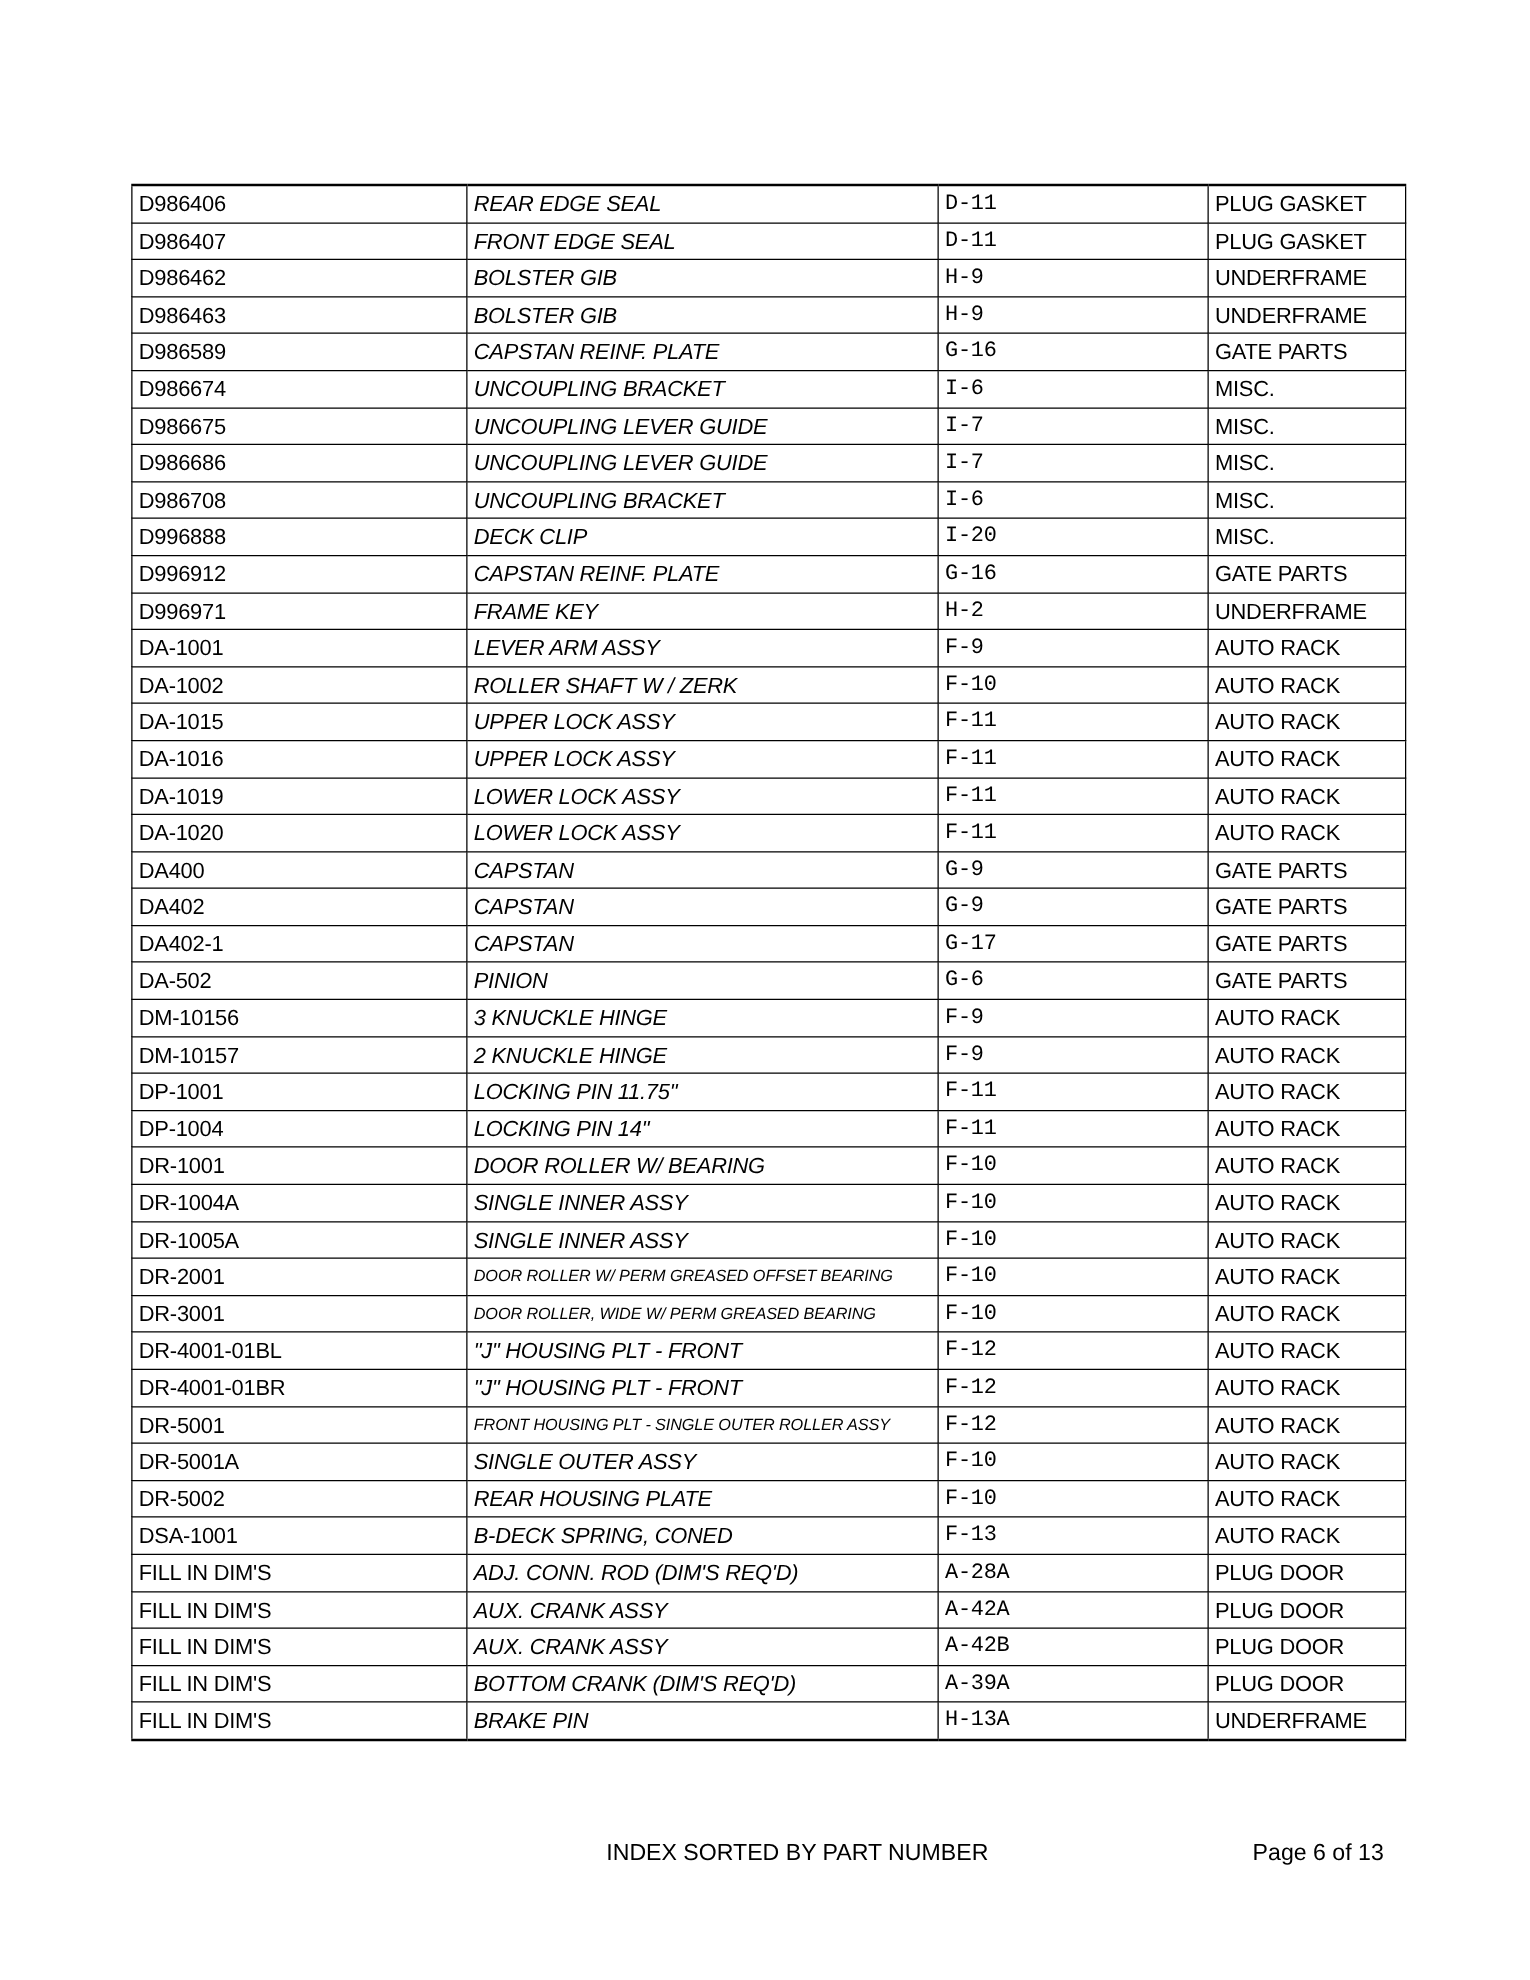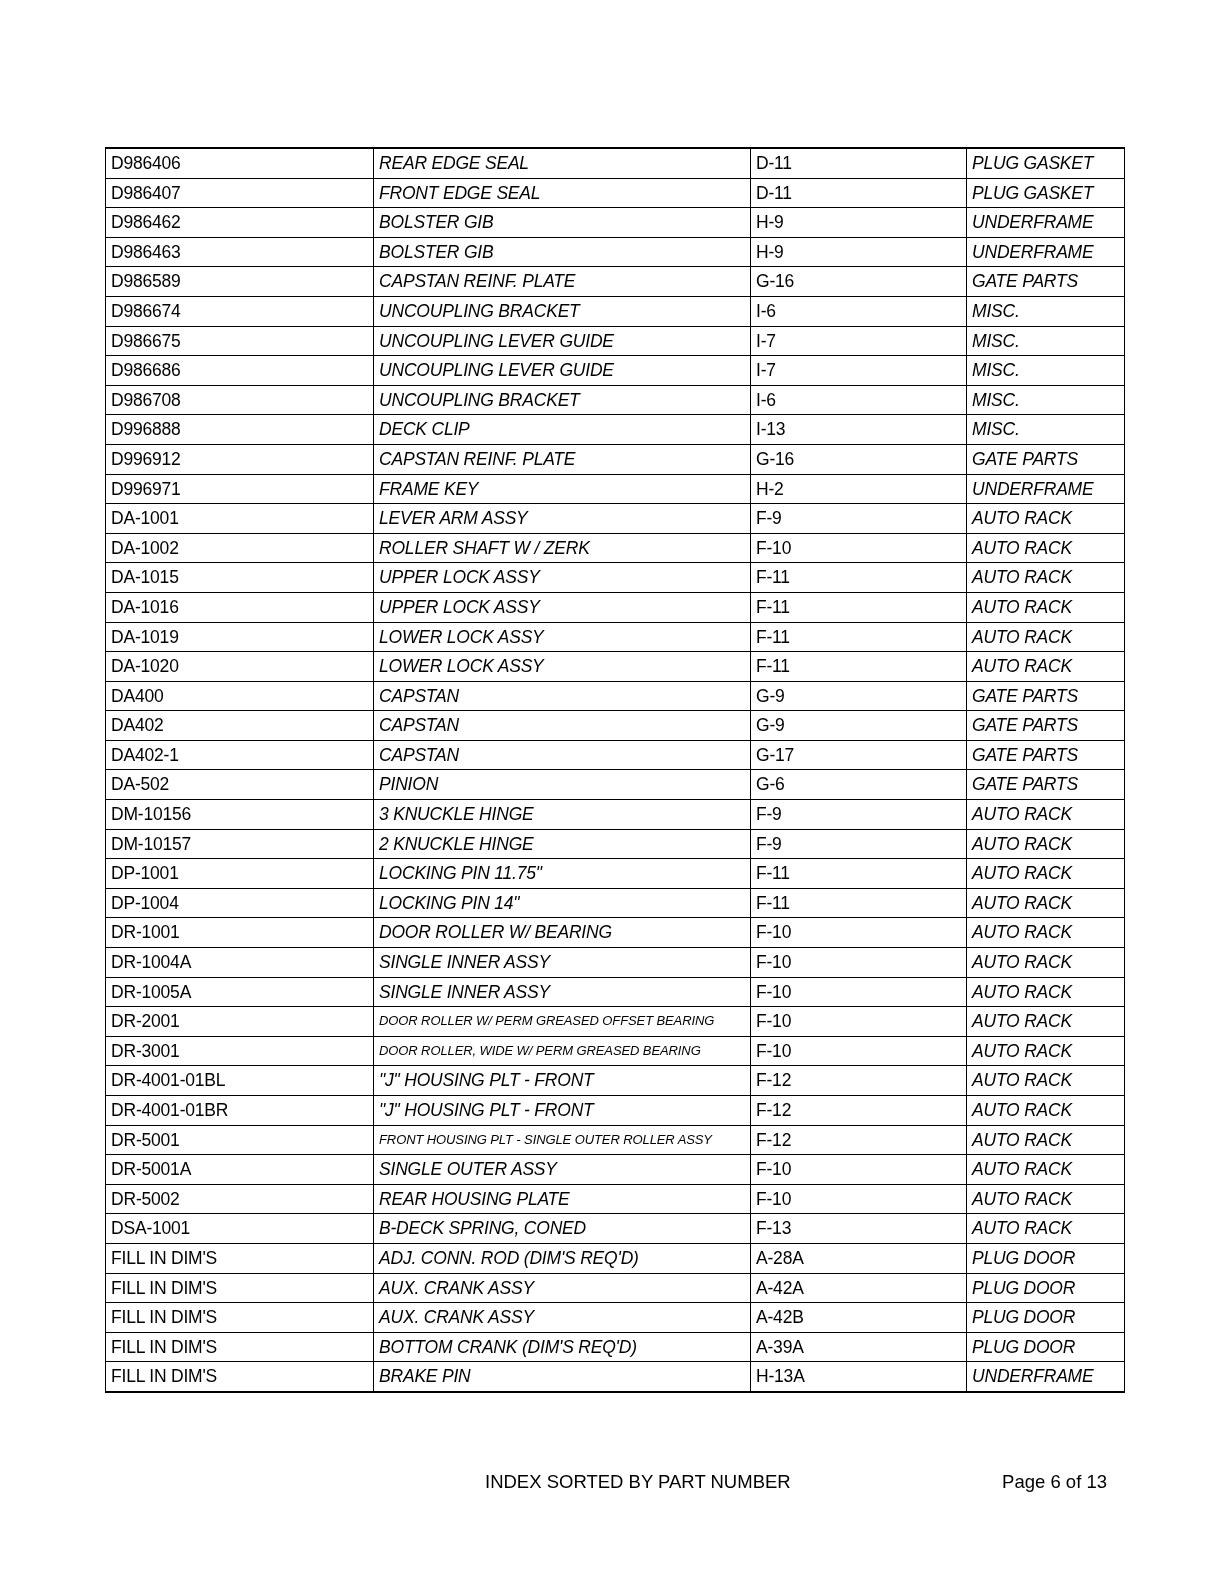--- a/index.html
+++ b/index.html
@@ -48,7 +48,7 @@
   .parts-table tr:last-child td { border-bottom-width: 2.6px; }
   .parts-table td.col-part   { width: 257px; }
   .parts-table td.col-desc   { width: 366px; font-style: italic; }
-  .parts-table td.col-loc    { width: 205px; }
+  .parts-table td.col-loc    { width: 205px; font-family: Liberation Mono, monospace; }
   .parts-table td.col-group  { width: 147px; font-style: italic; }
   .parts-table td.small-desc {
     font-size: 13px;

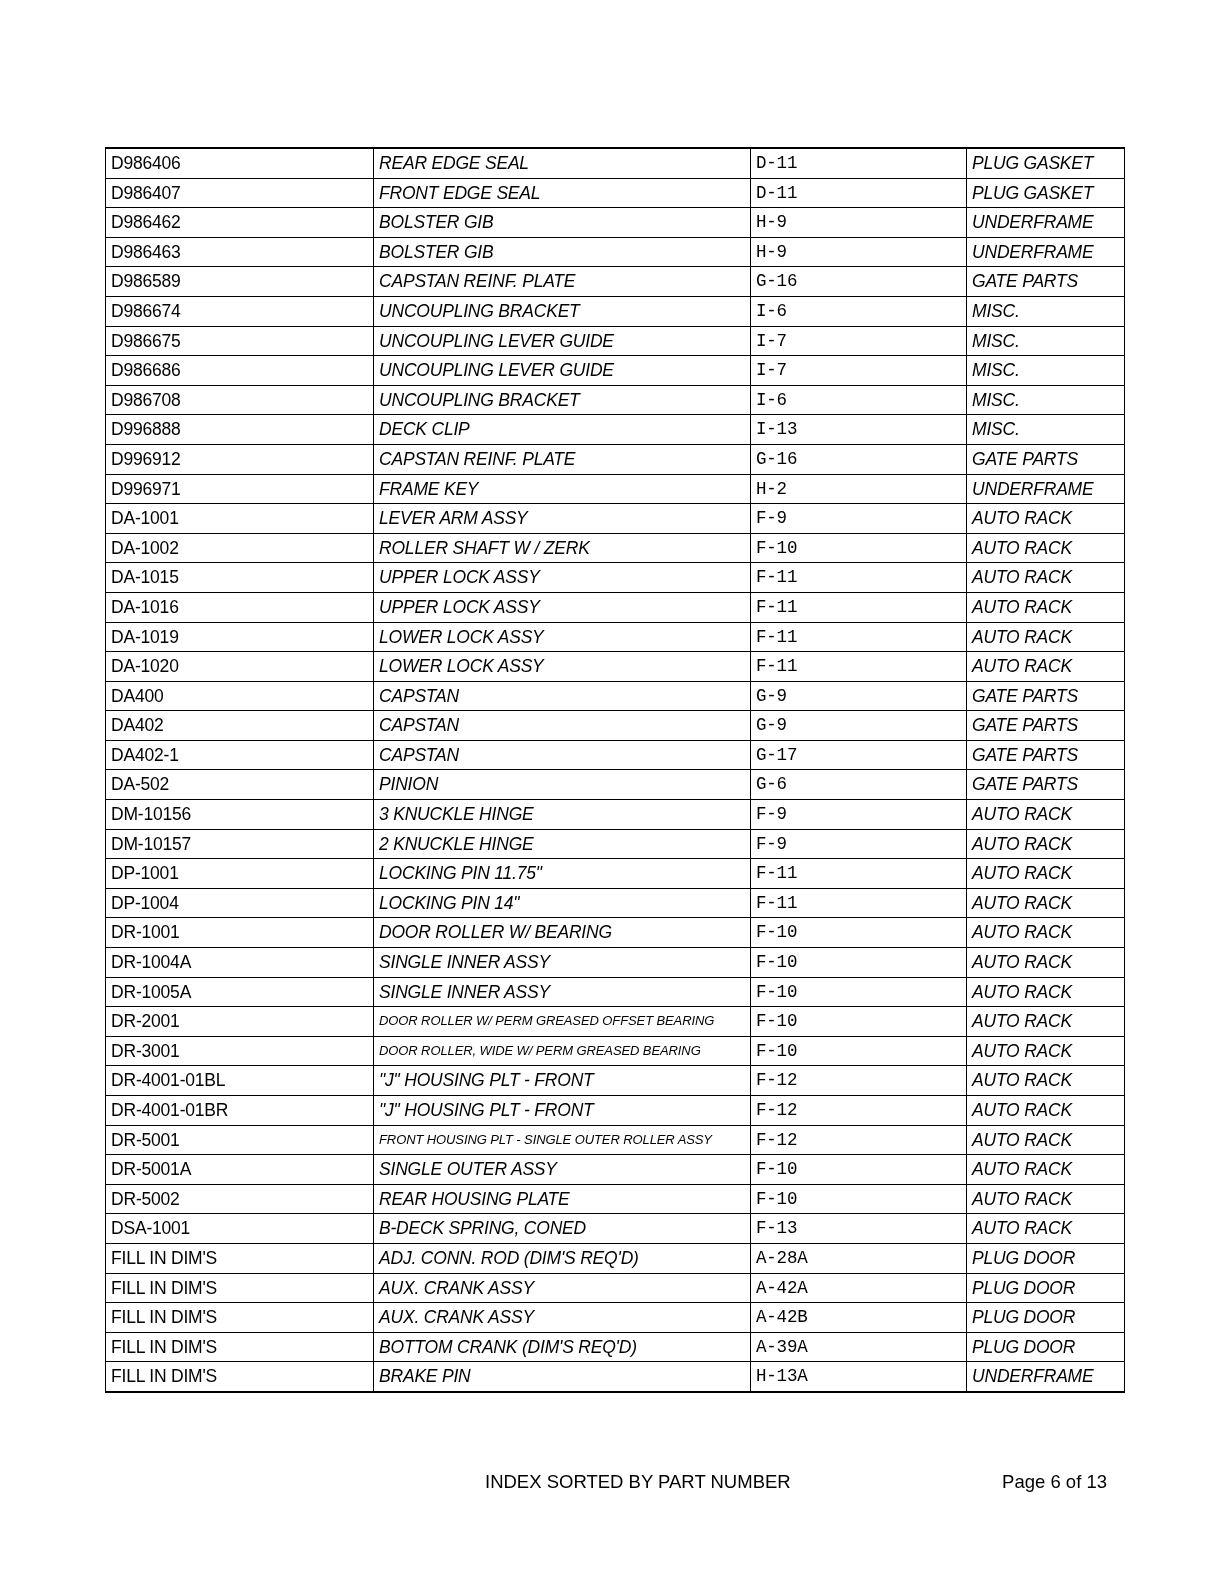--- a/index.html
+++ b/index.html
@@ -49,7 +49,7 @@
   .parts-table td.col-part   { width: 257px; }
   .parts-table td.col-desc   { width: 366px; font-style: italic; }
   .parts-table td.col-loc    { width: 205px; font-family: Liberation Mono, monospace; }
-  .parts-table td.col-group  { width: 147px; font-style: italic; }
+  .parts-table td.col-group  { width: 147px; }
   .parts-table td.small-desc {
     font-size: 13px;
     letter-spacing: -0.1px;

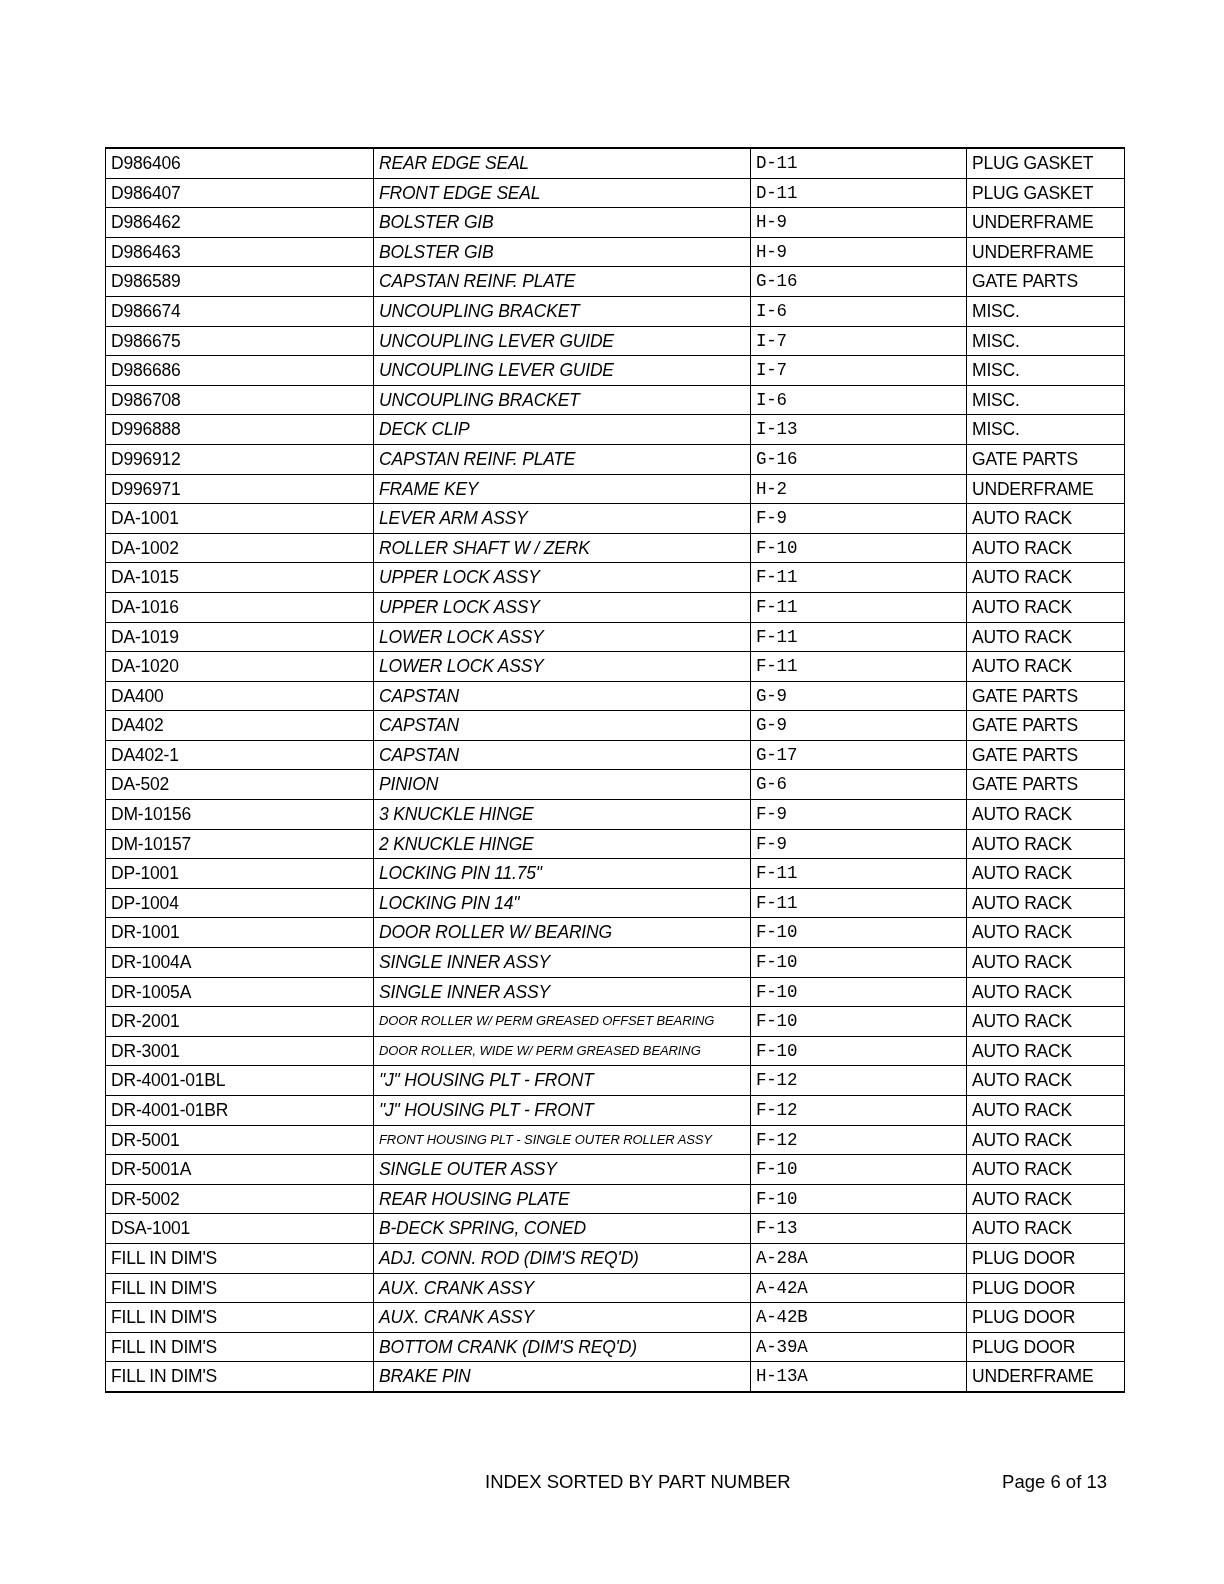--- a/index.html
+++ b/index.html
@@ -141,7 +141,7 @@
         <tr>
           <td class="col-part">D996888</td>
           <td class="col-desc">DECK CLIP</td>
-          <td class="col-loc">I-13</td>
+          <td class="col-loc">I-20</td>
           <td class="col-group">MISC.</td>
         </tr>
         <tr>

